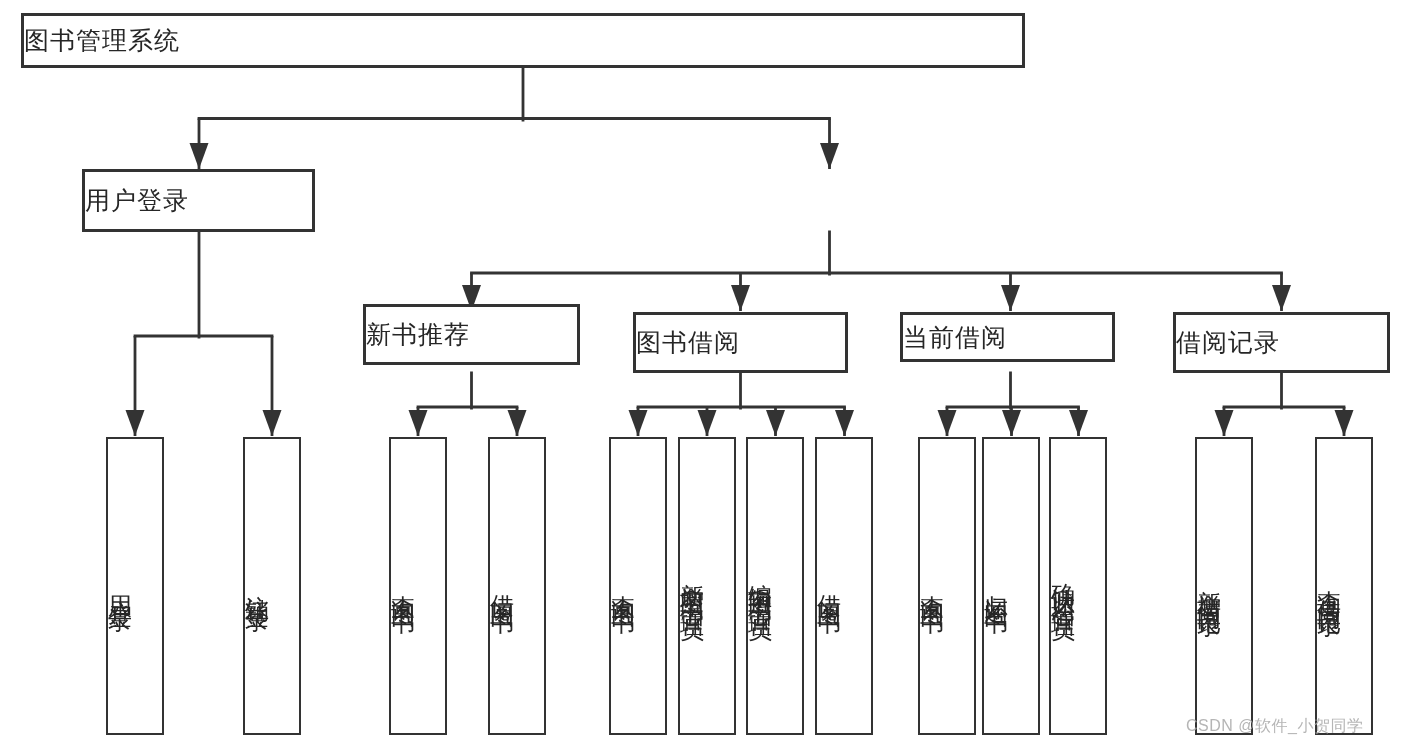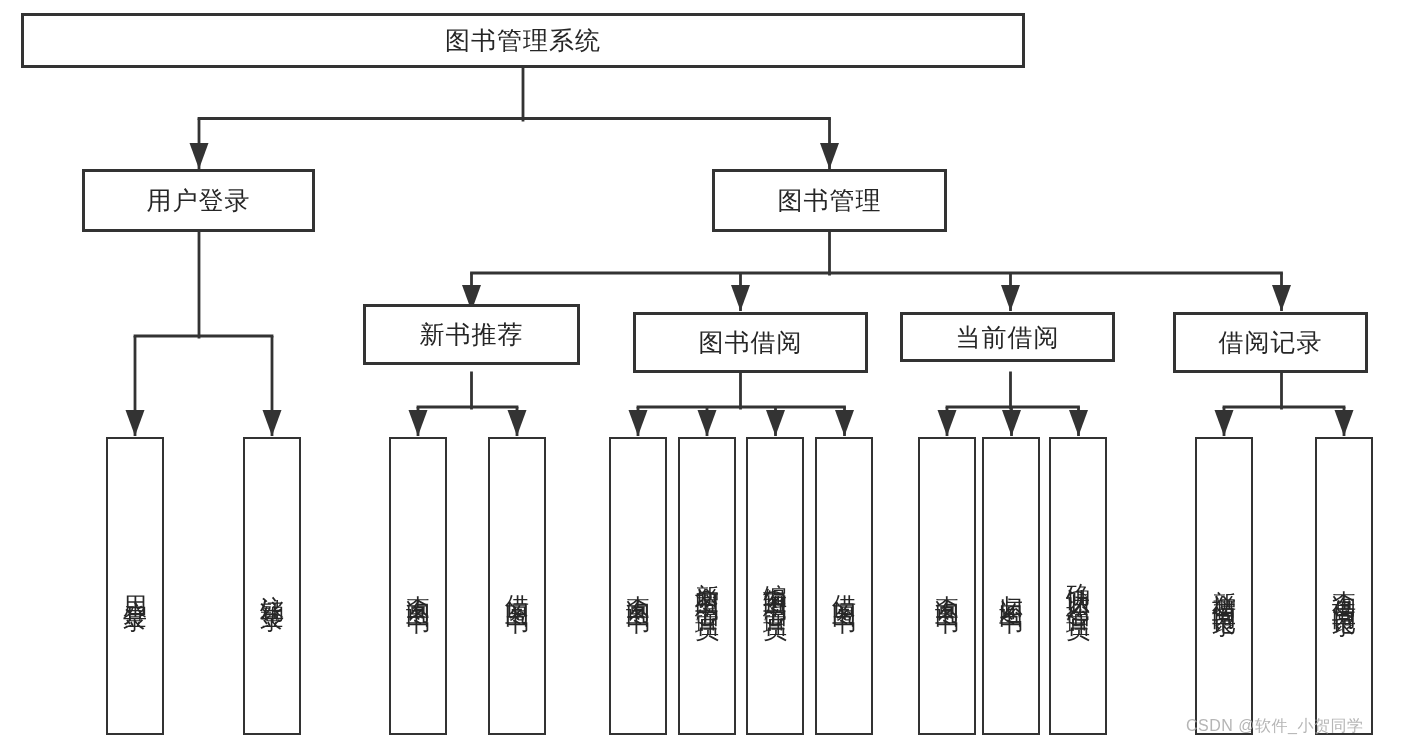--- a/index.html
+++ b/index.html
@@ -18,7 +18,7 @@
     box-sizing:border-box;
     background:#ffffff;
     border:3px solid #333333;
-    display:flex;align-items:center;justify-content:center;
+    display:flex;align-items:center;
     z-index:2;
   }
   .leaf{

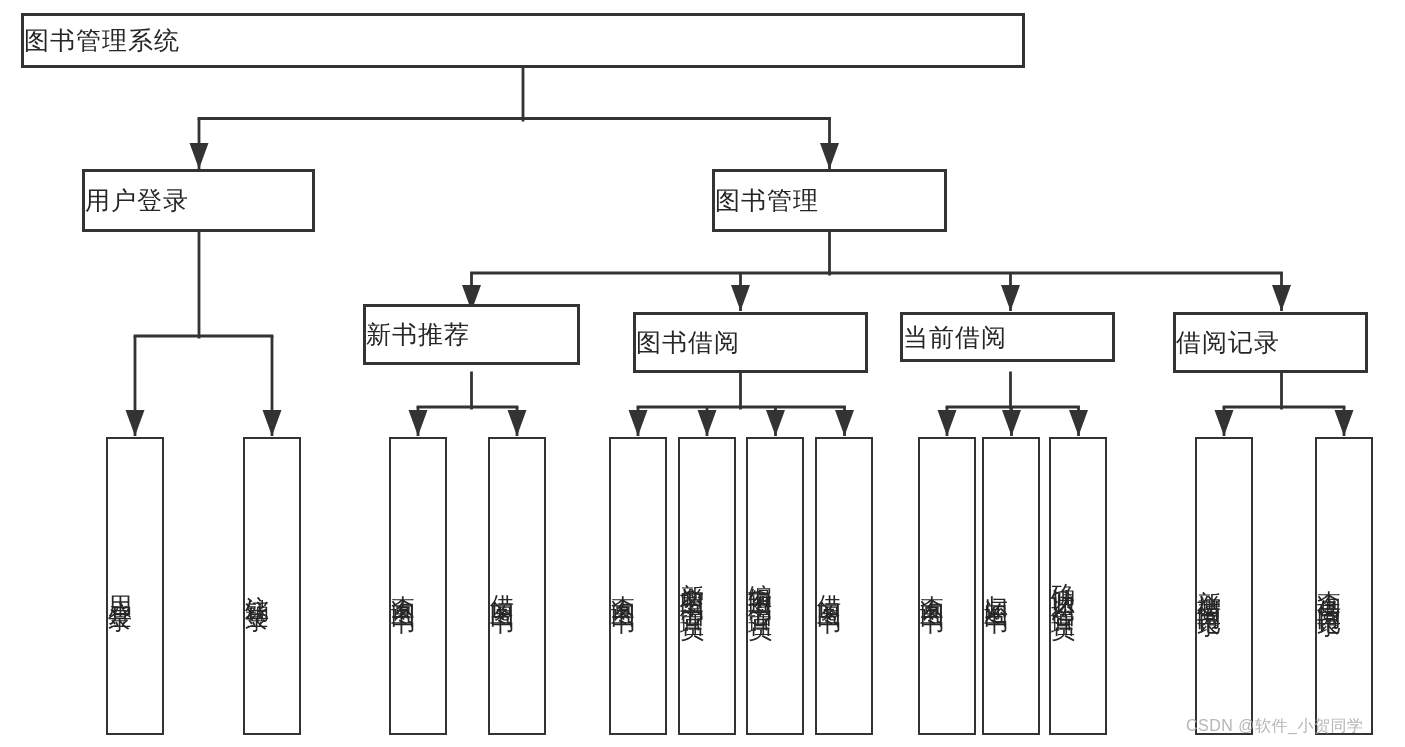--- a/index.html
+++ b/index.html
@@ -99,9 +99,6 @@
   <div class="node" style="left:82px;top:169px;width:233px;height:63px">
     <span class="hlabel">用户登录</span>
   </div>
-  <div class="node" style="left:712px;top:169px;width:235px;height:63px">
-    <span class="hlabel">图书管理</span>
-  </div>
 
   <div class="node" style="left:363px;top:304px;width:217px;height:61px">
     <span class="hlabel">新书推荐</span>

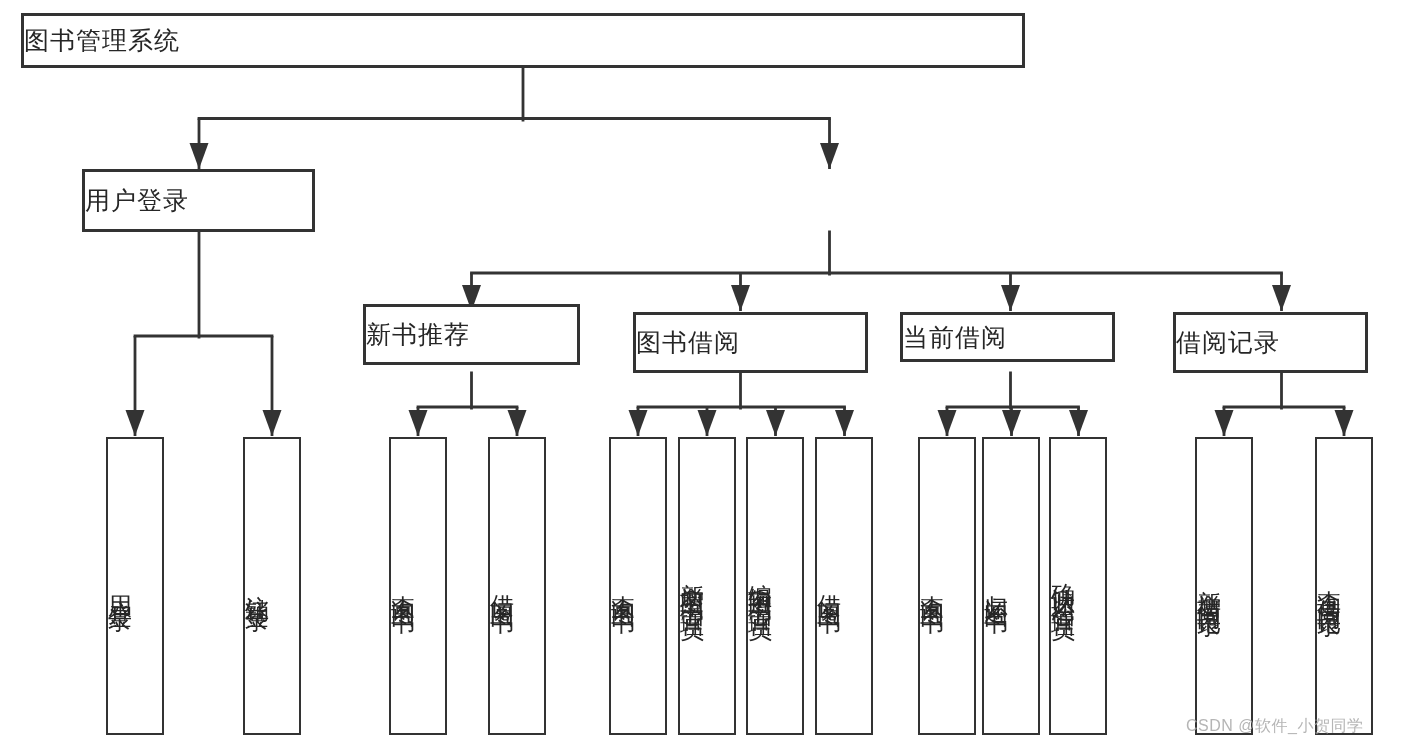--- a/index.html
+++ b/index.html
@@ -103,7 +103,7 @@
   <div class="node" style="left:363px;top:304px;width:217px;height:61px">
     <span class="hlabel">新书推荐</span>
   </div>
-  <div class="node" style="left:633px;top:312px;width:235px;height:61px">
+  <div class="node" style="left:633px;top:312px;width:215px;height:61px">
     <span class="hlabel">图书借阅</span>
   </div>
   <div class="node" style="left:900px;top:312px;width:215px;height:50px">

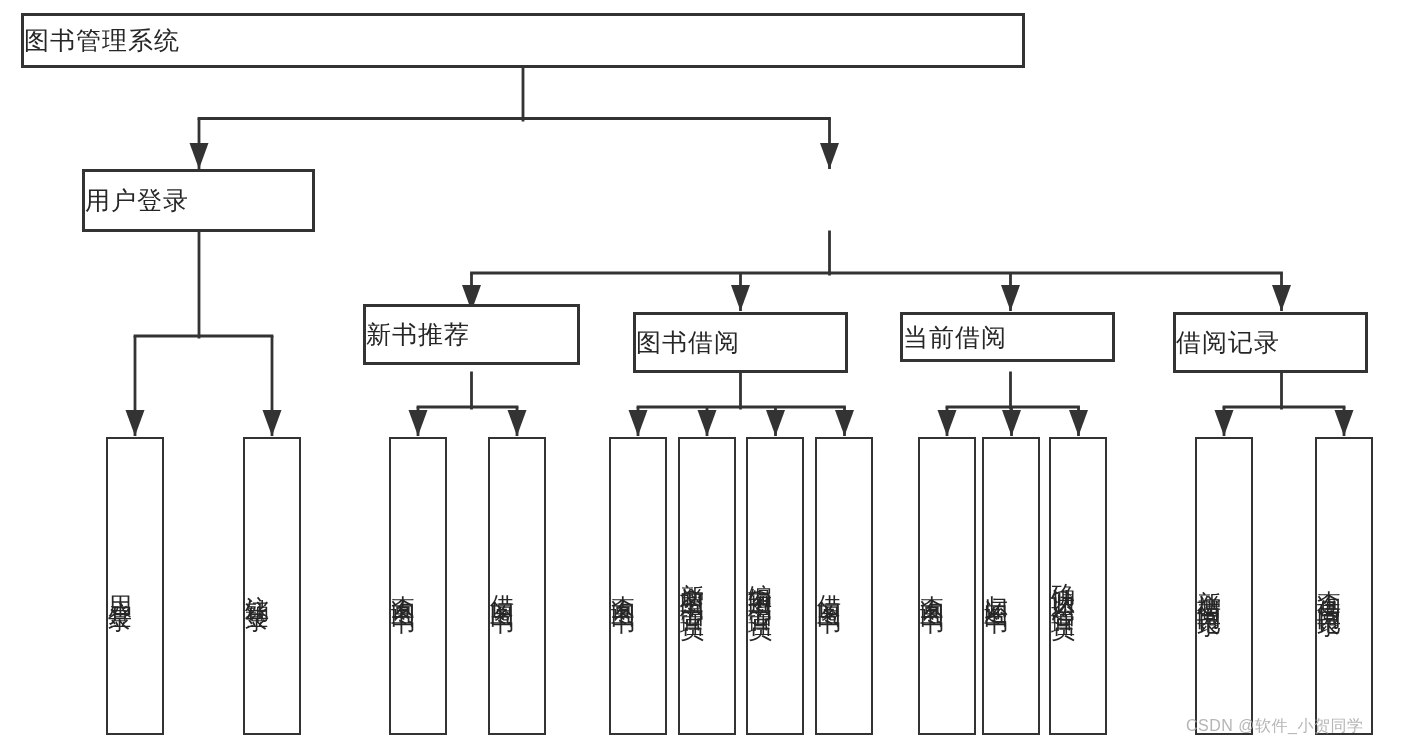--- a/index.html
+++ b/index.html
@@ -109,7 +109,7 @@
   <div class="node" style="left:900px;top:312px;width:215px;height:50px">
     <span class="hlabel">当前借阅</span>
   </div>
-  <div class="node" style="left:1173px;top:312px;width:195px;height:61px">
+  <div class="node" style="left:1173px;top:312px;width:217px;height:61px">
     <span class="hlabel">借阅记录</span>
   </div>
 

